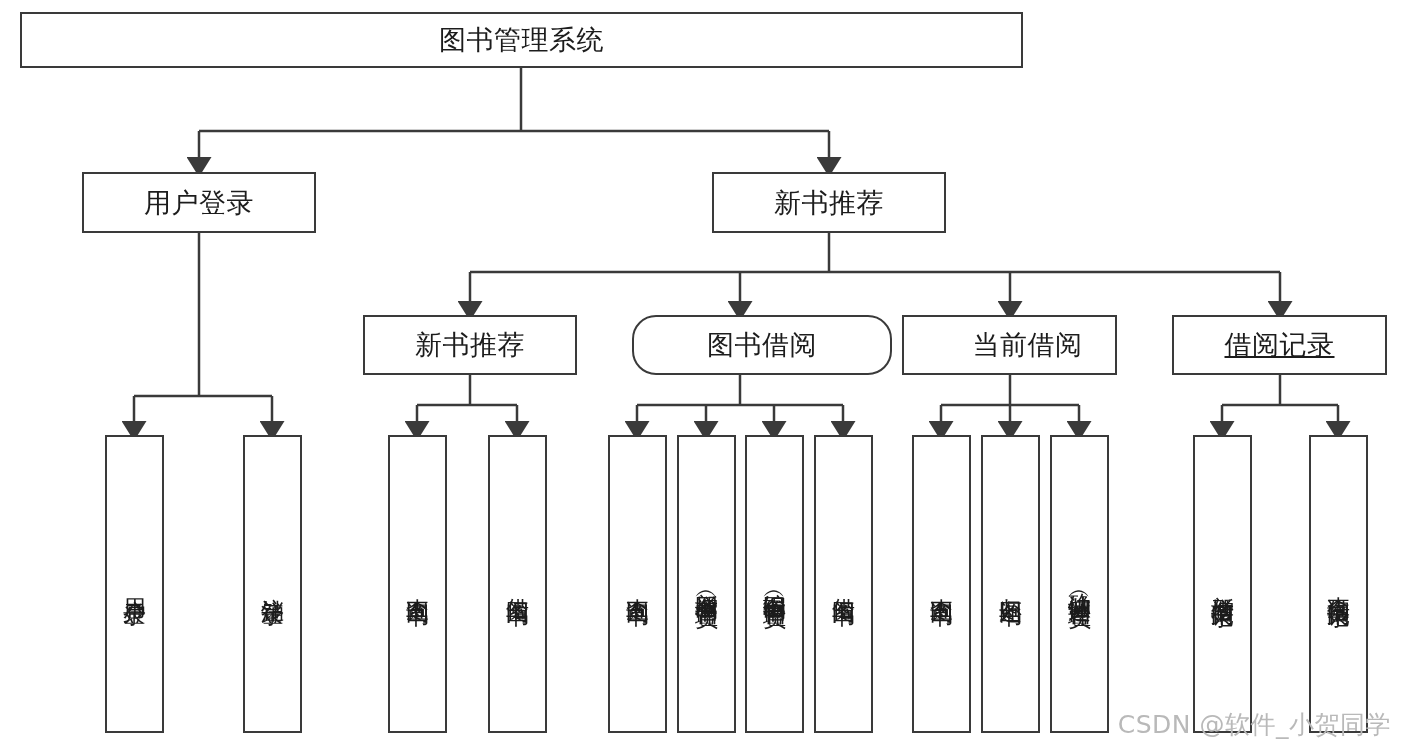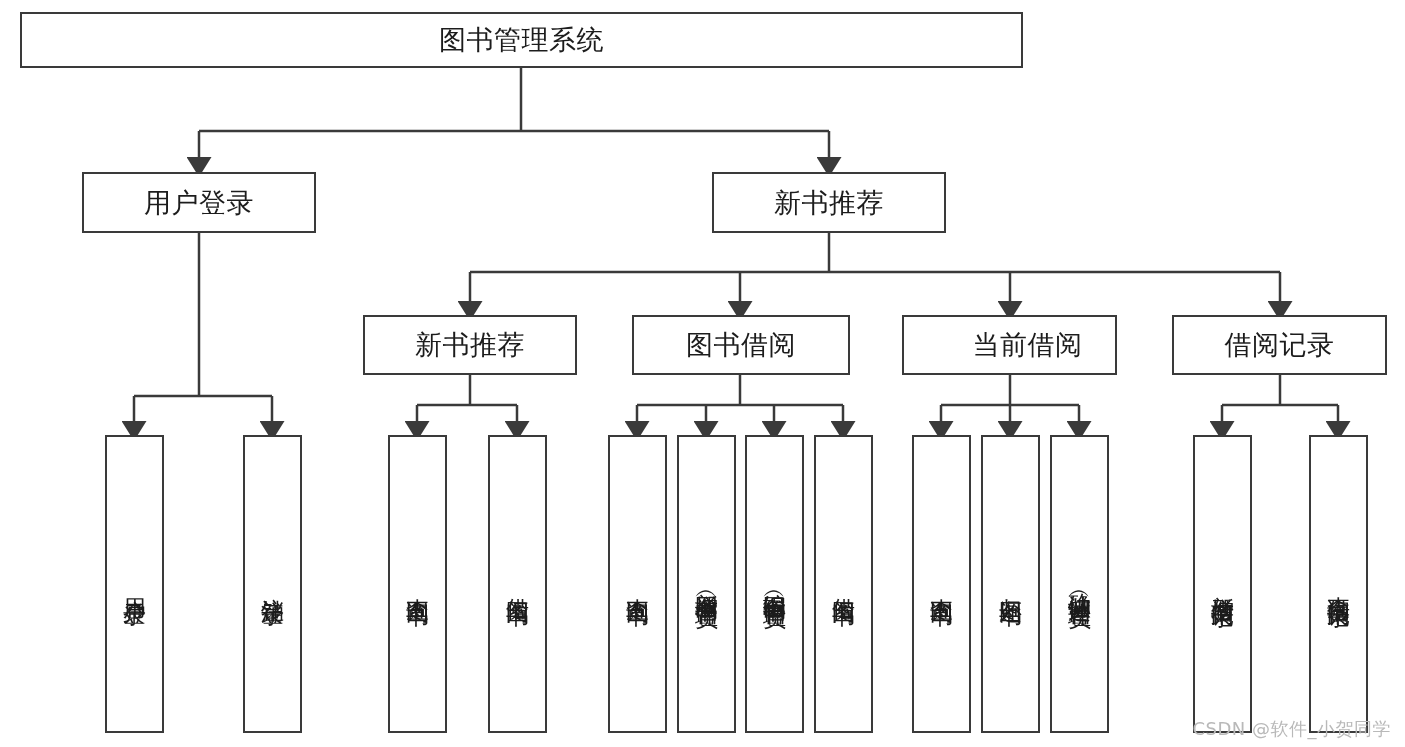--- a/index.html
+++ b/index.html
@@ -122,7 +122,7 @@
   <div class="node" style="left:712px; top:172px; width:234px; height:61px;">新书推荐</div>
 
   <div class="node" style="left:363px; top:315px; width:214px; height:60px;">新书推荐</div>
-  <div class="node" style="left:632px; top:315px; width:218px; height:60px;">图书借阅</div>
+  <div class="node" style="left:632px; top:315px; width:260px; height:60px;border-radius:24px;">图书借阅</div>
   <div class="node" style="left:902px; top:315px; width:215px; height:60px;padding-left:36px;">当前借阅</div>
   <div class="node" style="left:1172px; top:315px; width:215px; height:60px;">借阅记录</div>
 

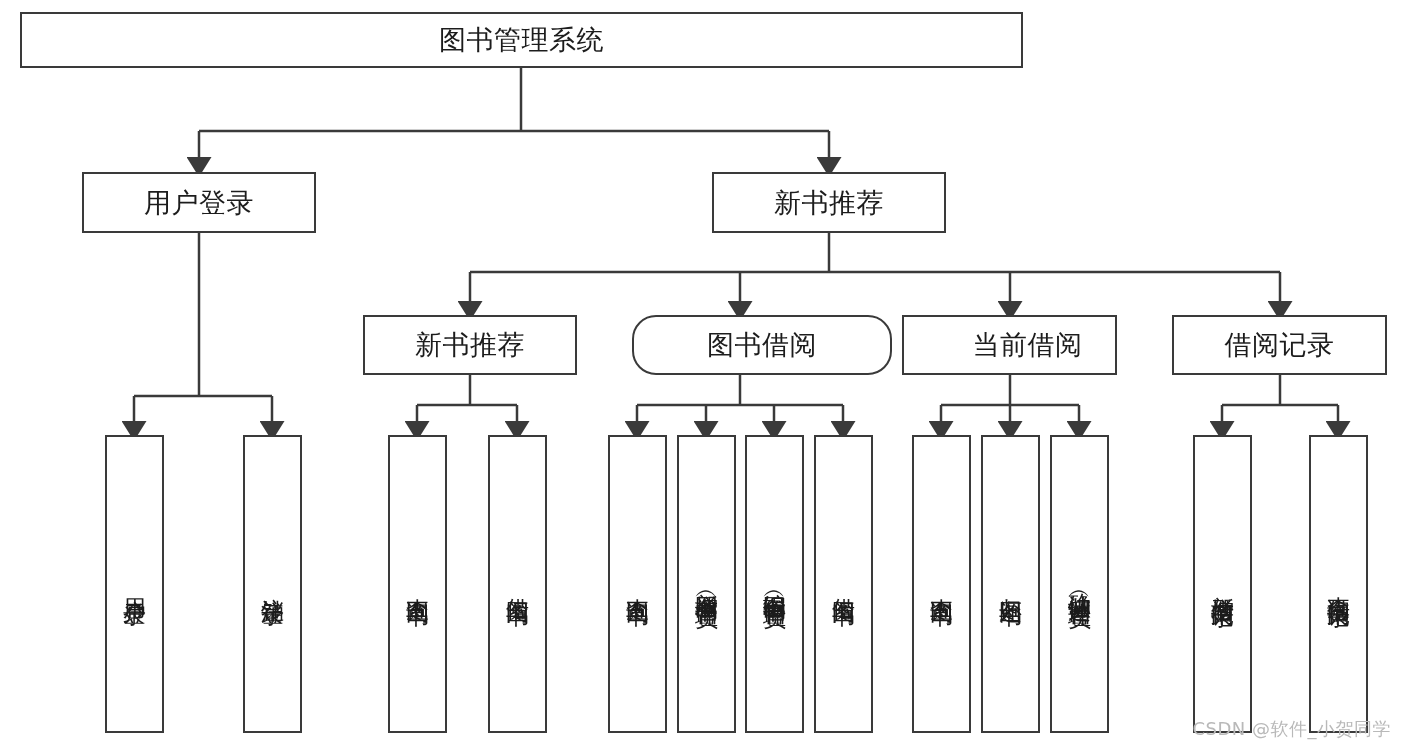--- a/index.html
+++ b/index.html
@@ -124,7 +124,7 @@
   <div class="node" style="left:363px; top:315px; width:214px; height:60px;">新书推荐</div>
   <div class="node" style="left:632px; top:315px; width:260px; height:60px;border-radius:24px;">图书借阅</div>
   <div class="node" style="left:902px; top:315px; width:215px; height:60px;padding-left:36px;">当前借阅</div>
-  <div class="node" style="left:1172px; top:315px; width:215px; height:60px;">借阅记录</div>
+  <div class="node" style="left:1172px; top:315px; width:215px; height:60px;text-decoration:underline;">借阅记录</div>
 
   <div class="node leaf" style="left:105px; top:435px; width:59px; height:298px;">
     <span class="vtext">用户登录</span>

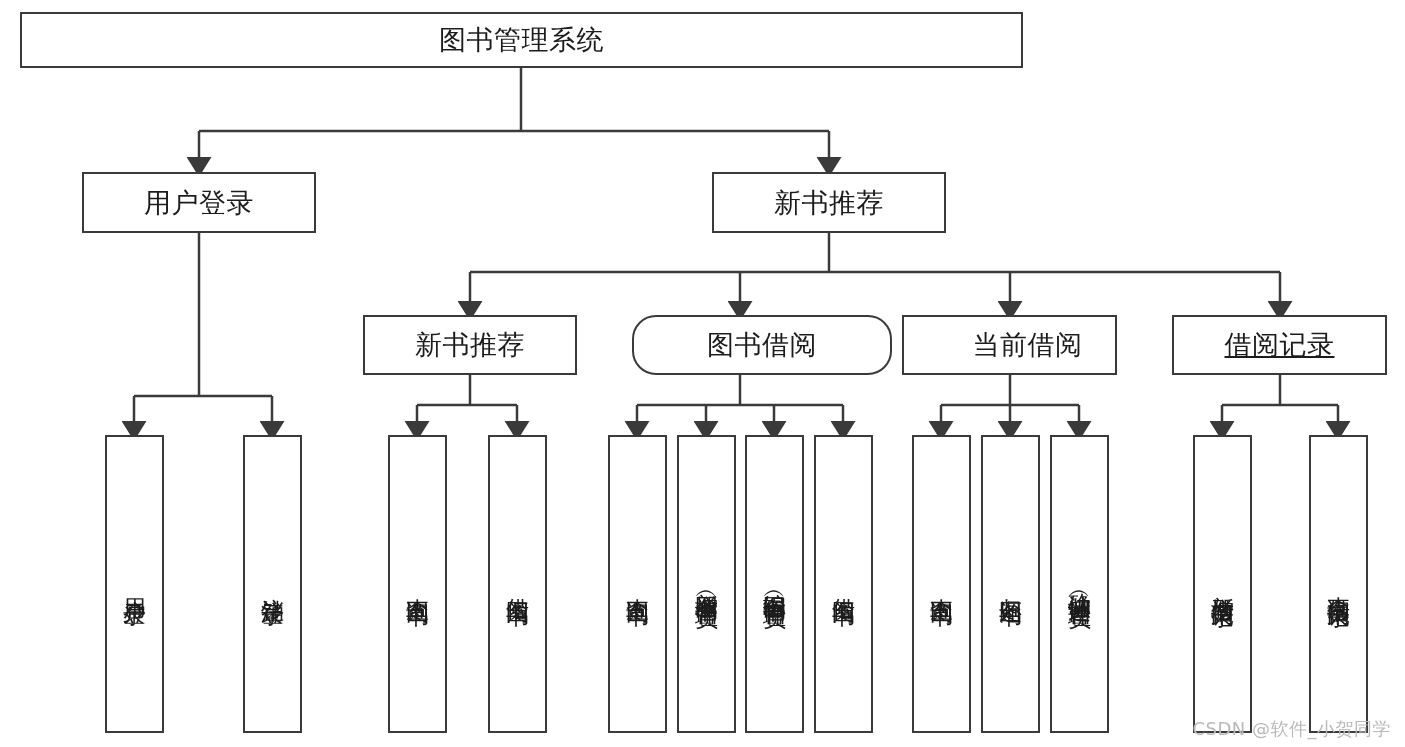--- a/index.html
+++ b/index.html
@@ -54,7 +54,7 @@
     position: absolute;
     right: 14px;
     bottom: 6px;
-    font-size: 18px;
+    font-size: 25px;
     color: #b9b9b9;
     letter-spacing: 0.5px;
     white-space: nowrap;

